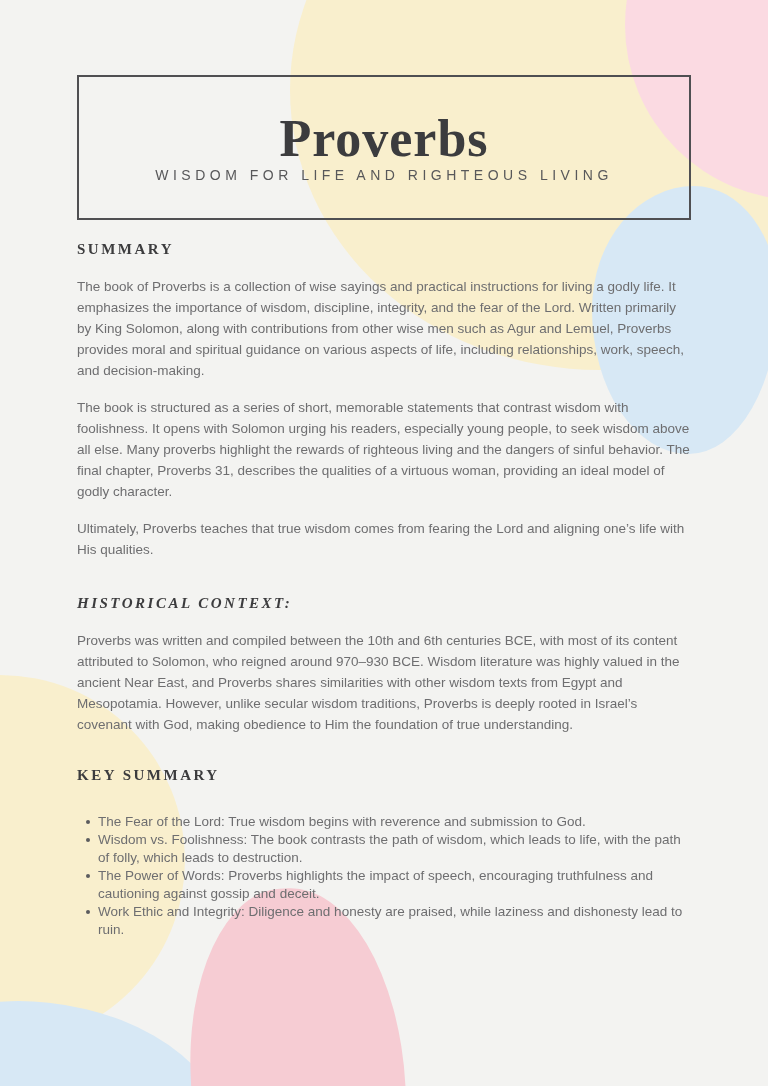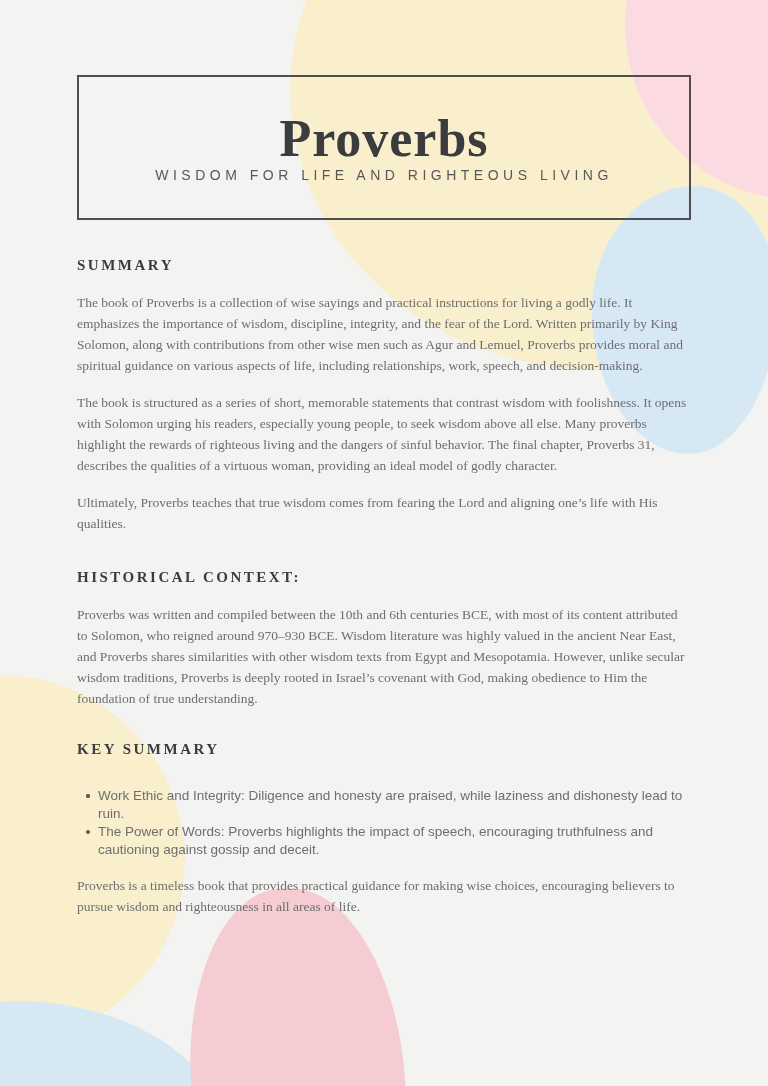--- a/index.html
+++ b/index.html
@@ -76,7 +76,7 @@
     font-size: 15px;
     letter-spacing: 2.5px;
     color: var(--text-heading, #3c3c3e);
-    margin: 16px 0 11px 0;
+    margin: 0 0 11px 0;
   }
   .section-heading.hc { margin-top: 33px; }
   .section-heading.kt { margin-top: 30px; margin-bottom: 27px; }

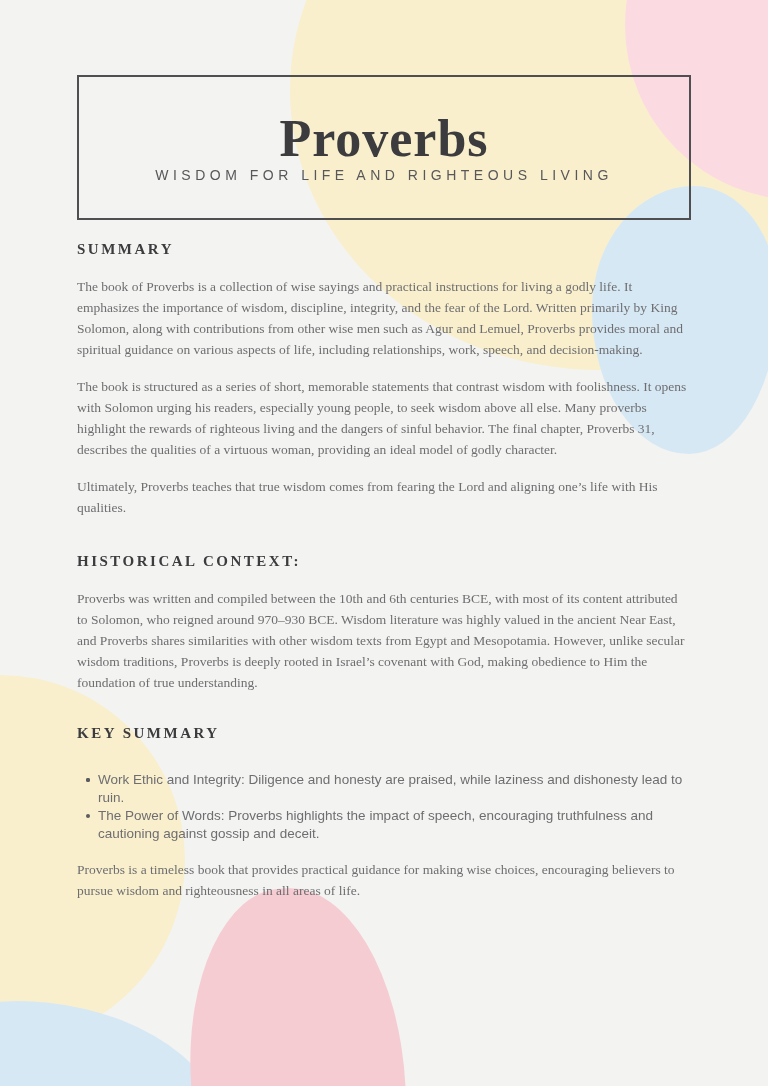--- a/index.html
+++ b/index.html
@@ -80,7 +80,7 @@
   }
   .section-heading.hc { margin-top: 33px; }
   .section-heading.kt { margin-top: 30px; margin-bottom: 27px; }
-  .content p { margin: 16px 0 14px 0; font-family: Liberation Serif, serif; }
+  .content p { margin: 16px 0 14px 0; }
   .content p.tight { margin-bottom: 0; }
 
   .themes-list { list-style: none; margin: 0; padding: 0; line-height: 18px; }

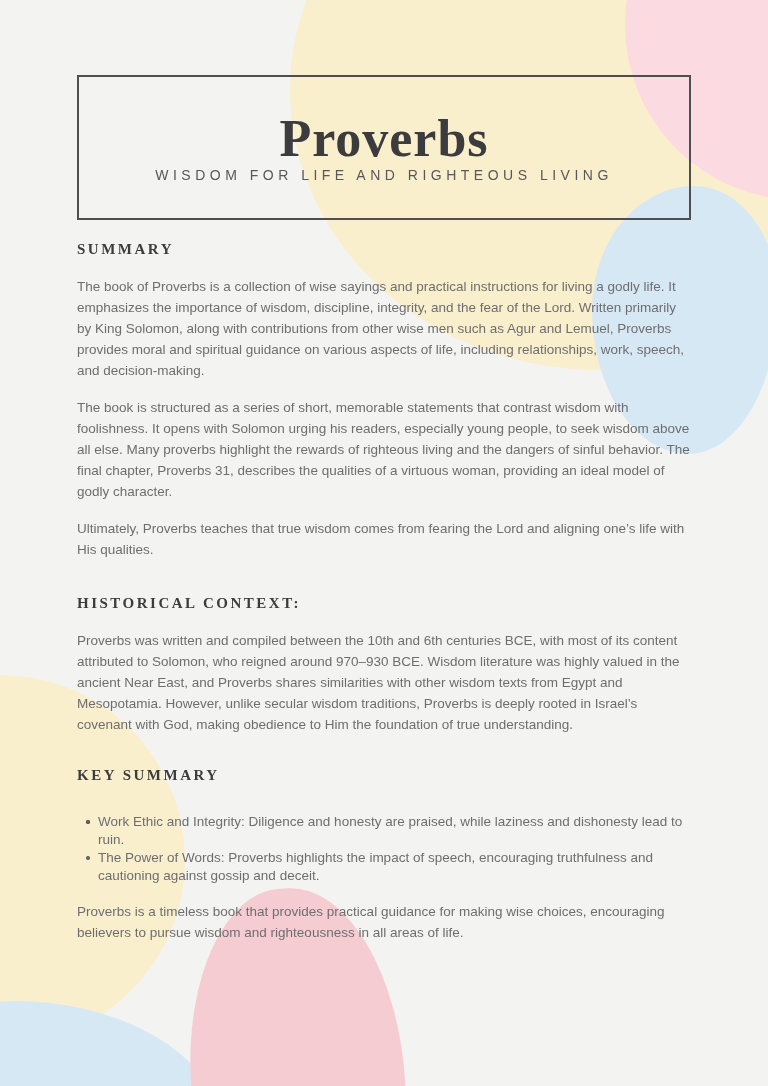--- a/index.html
+++ b/index.html
@@ -78,7 +78,7 @@
     color: var(--text-heading, #3c3c3e);
     margin: 0 0 11px 0;
   }
-  .section-heading.hc { margin-top: 33px; }
+  .section-heading.hc { margin-top: 33px; font-style: italic; }
   .section-heading.kt { margin-top: 30px; margin-bottom: 27px; }
   .content p { margin: 16px 0 14px 0; }
   .content p.tight { margin-bottom: 0; }

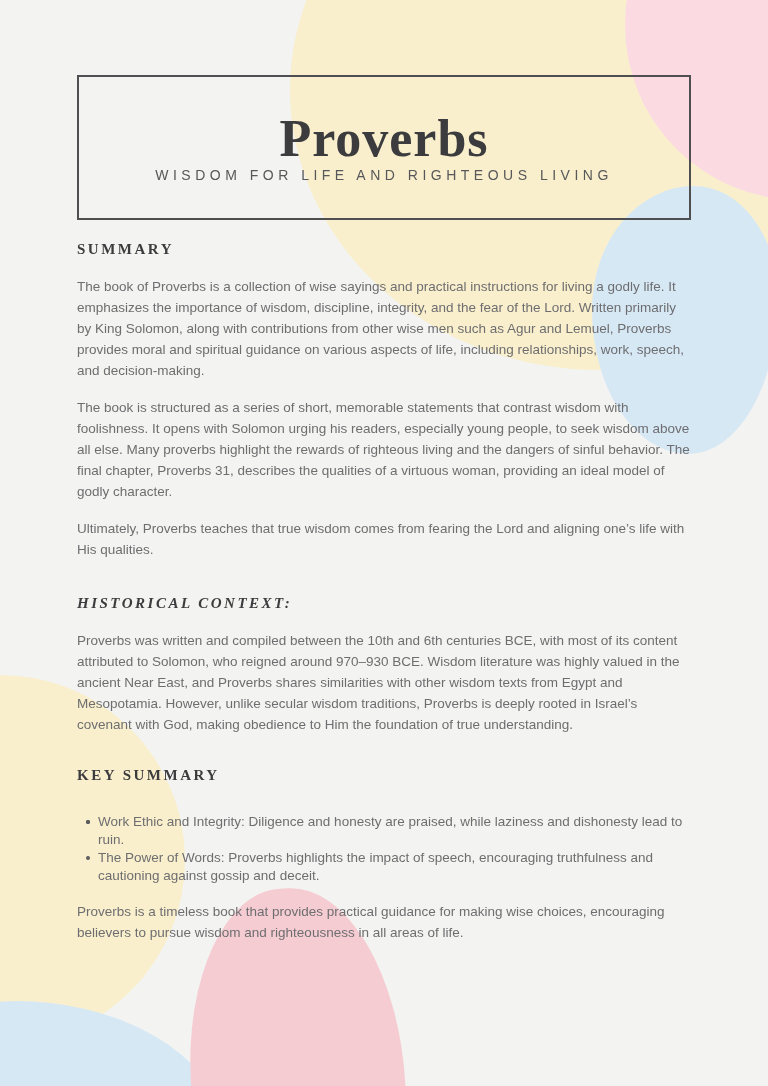--- a/index.html
+++ b/index.html
@@ -125,6 +125,10 @@
     <ul class="themes-list">
       <li>
         <span class="dot"></span>
+        <span>The Fear of the Lord: True wisdom begins with reverence and submission to God.</span>
+      </li>
+      <li>
+        <span class="dot"></span>
       </li>
       <li>
         <span class="dot"></span>

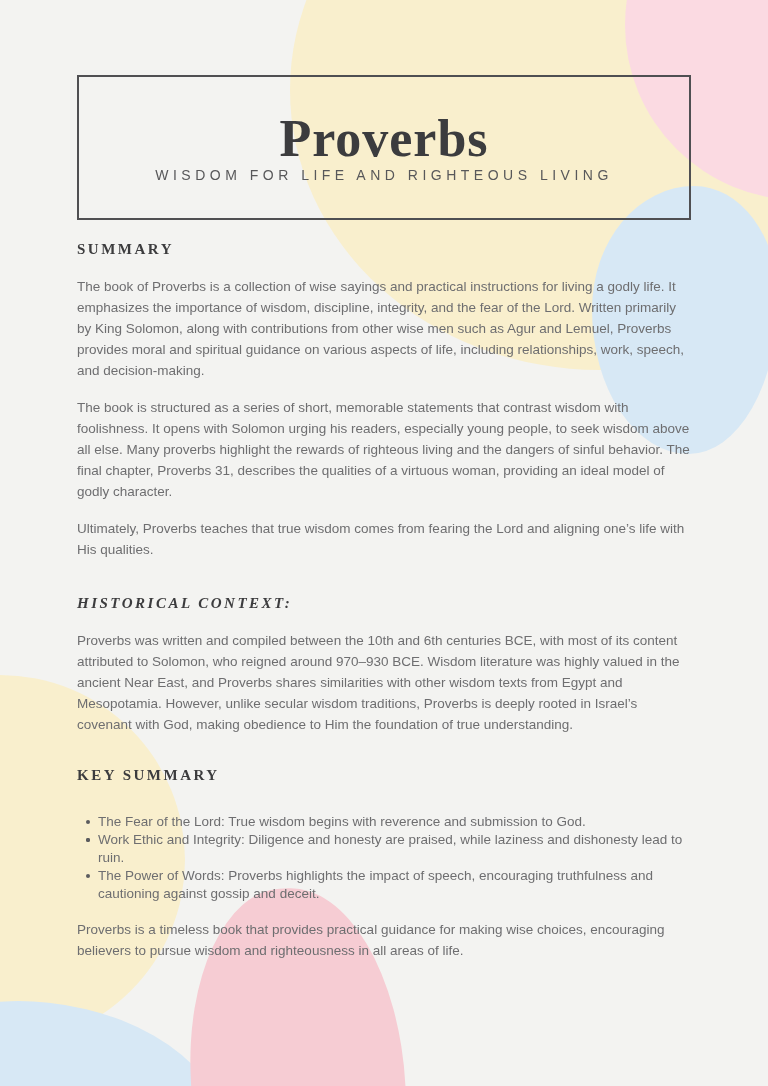--- a/index.html
+++ b/index.html
@@ -129,6 +129,7 @@
       </li>
       <li>
         <span class="dot"></span>
+        <span>Wisdom vs. Foolishness: The book contrasts the path of wisdom, which leads to life, with the path of folly, which leads to destruction.</span>
       </li>
       <li>
         <span class="dot"></span>

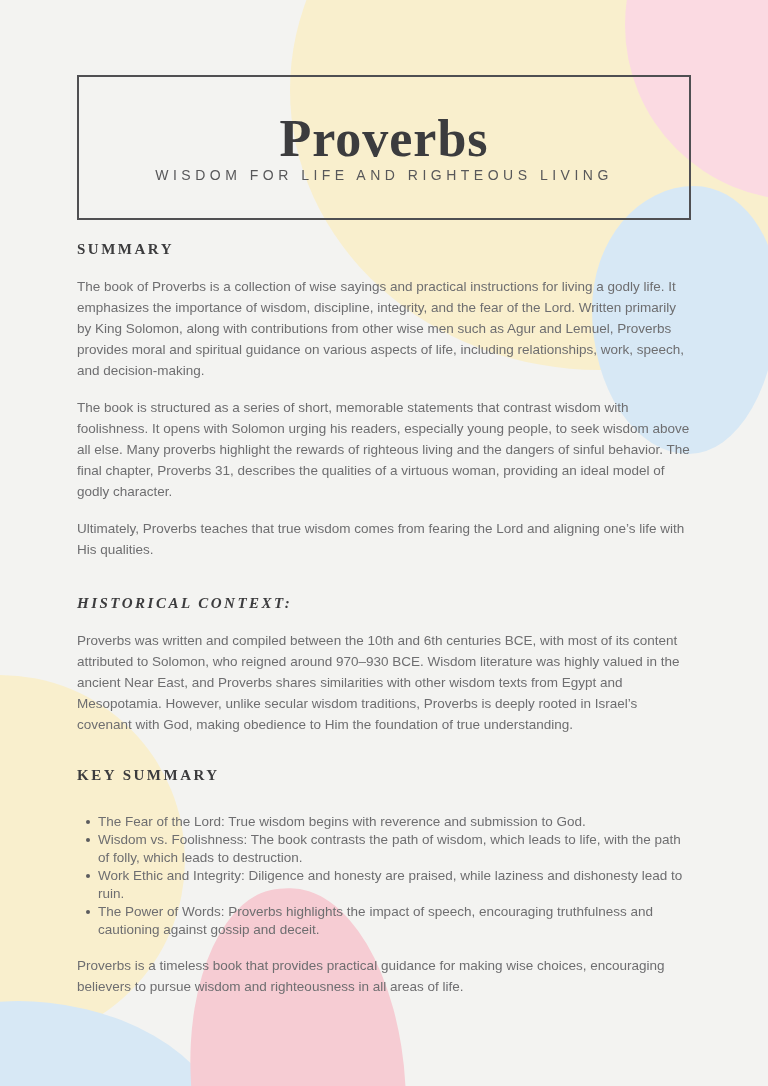--- a/index.html
+++ b/index.html
@@ -133,11 +133,11 @@
       </li>
       <li>
         <span class="dot"></span>
-        <span>Work Ethic and Integrity: Diligence and honesty are praised, while laziness and dishonesty lead to ruin.</span>
+        <span>The Power of Words: Proverbs highlights the impact of speech, encouraging truthfulness and cautioning against gossip and deceit.</span>
       </li>
       <li>
         <span class="dot"></span>
-        <span>The Power of Words: Proverbs highlights the impact of speech, encouraging truthfulness and cautioning against gossip and deceit.</span>
+        <span>Work Ethic and Integrity: Diligence and honesty are praised, while laziness and dishonesty lead to ruin.</span>
       </li>
     </ul>
 

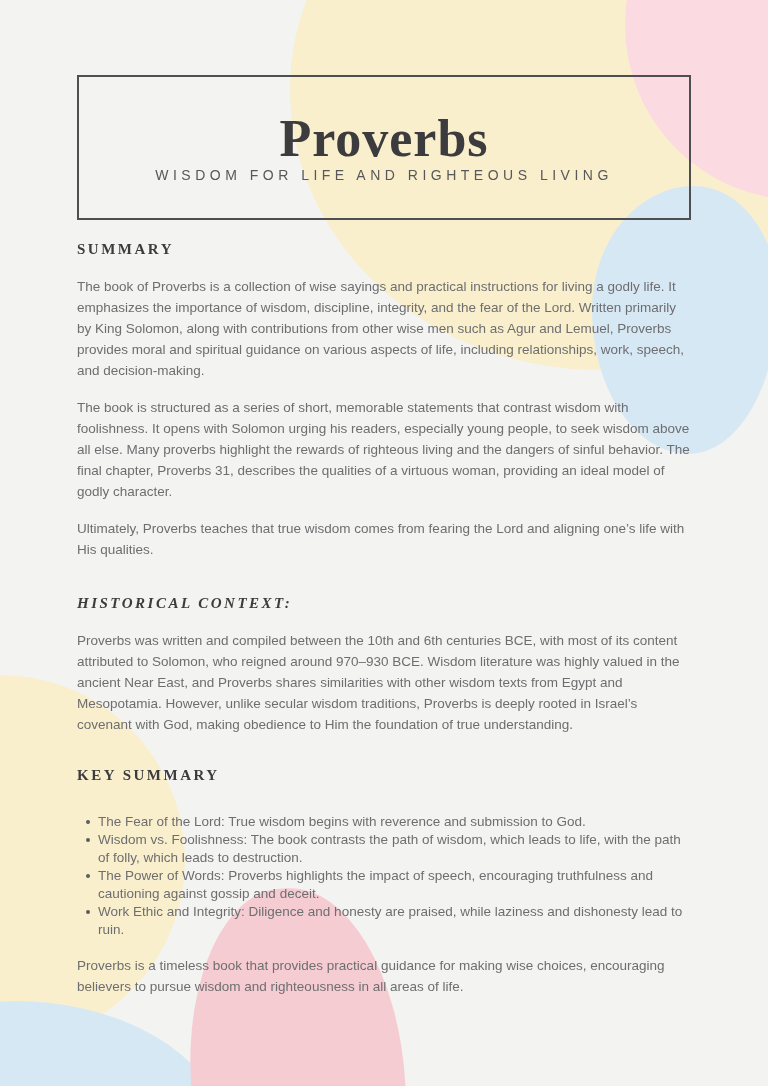--- a/index.html
+++ b/index.html
@@ -141,7 +141,6 @@
       </li>
     </ul>
 
-    <p class="closing tight">Proverbs is a timeless book that provides practical guidance for making wise choices, encouraging believers to pursue wisdom and righteousness in all areas of life.</p>
 
   </div>
 

